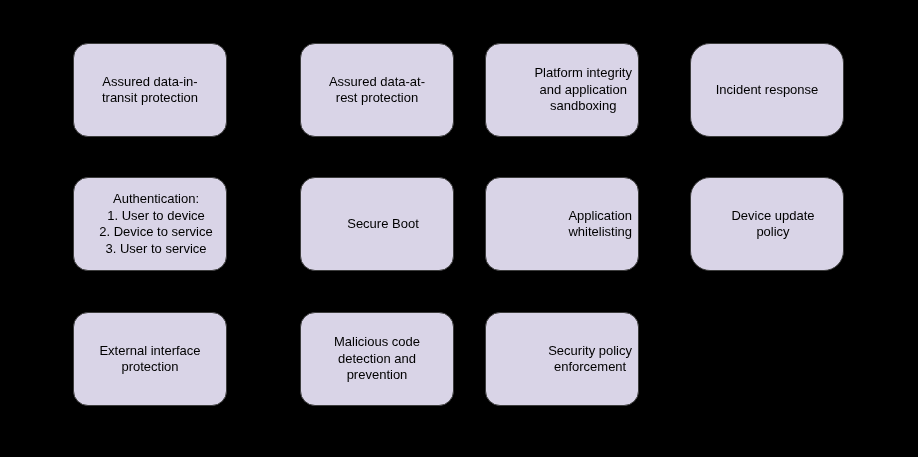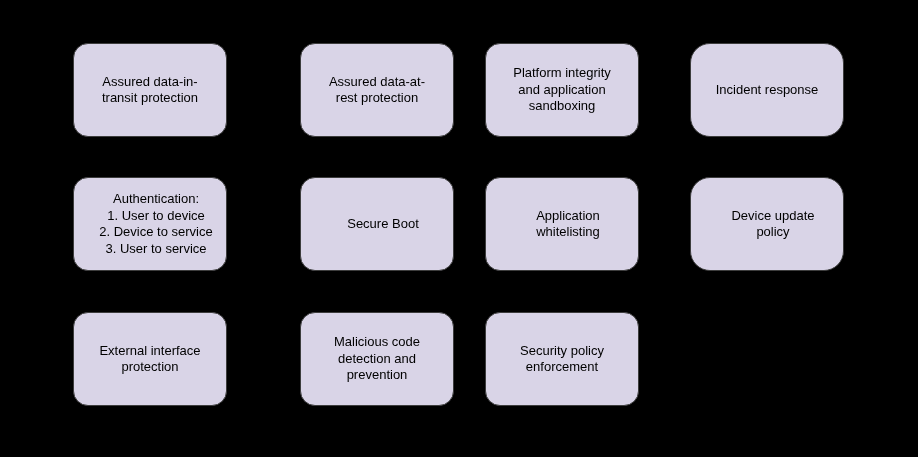--- a/index.html
+++ b/index.html
@@ -38,7 +38,7 @@
   
   .c1 { left: 73px; }
   .c2 { left: 280px; margin-left: 20px; }
-  .c3 { left: 485px; }
+  .c3 { left: 485px; justify-content: flex-end; }
   .c4 { left: 690px; border-radius: 20px; }
   
   .r1 { top: 43px; }

